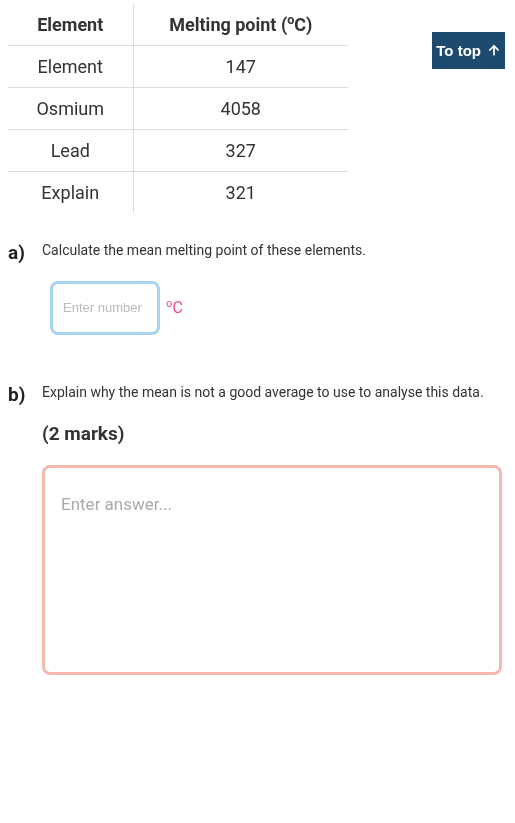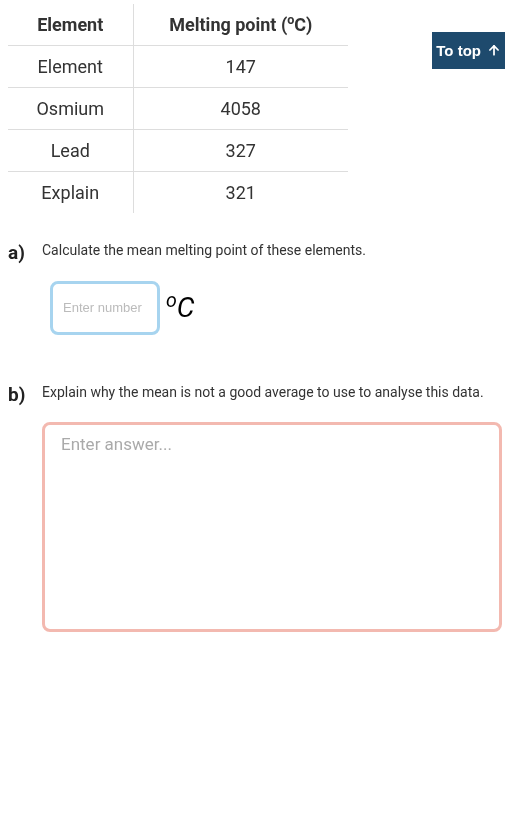--- a/index.html
+++ b/index.html
@@ -110,9 +110,8 @@
     color: #bbb;
   }
   .unit {
-    font-size: 28px;
-    color: #000000;
-    font-style: italic;
+    font-size: 16px;
+    color: #ec4899;
   }
   textarea.answer-area {
     width: 100%;

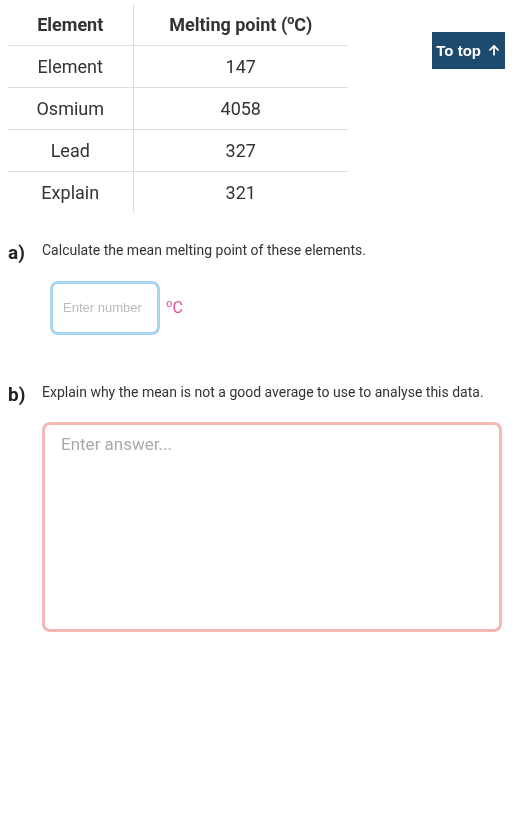--- a/index.html
+++ b/index.html
@@ -187,6 +187,7 @@
     <div class="q-label">b)</div>
     <div class="q-body">
       <div class="q-text">Explain why the mean is not a good average to use to analyse this data.</div>
+      <div class="q-marks">(2 marks)</div>
       <textarea class="answer-area" placeholder="Enter answer..." style=""></textarea>
     </div>
   </div>

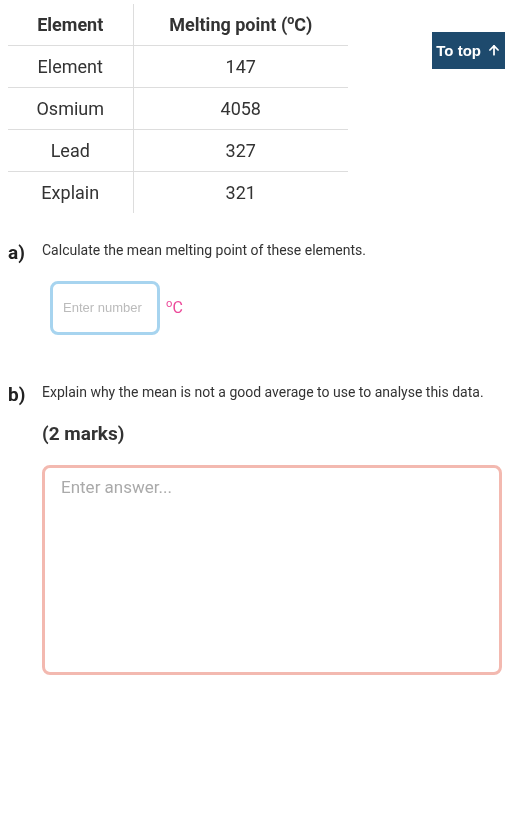--- a/index.html
+++ b/index.html
@@ -119,7 +119,7 @@
     height: 210px;
     border: 3px solid #f3b9b0;
     border-radius: 8px;
-    padding: 9px 16px;
+    padding: 26px 16px;
     font-size: 17px;
     font-family: inherit;
     color: #333;

